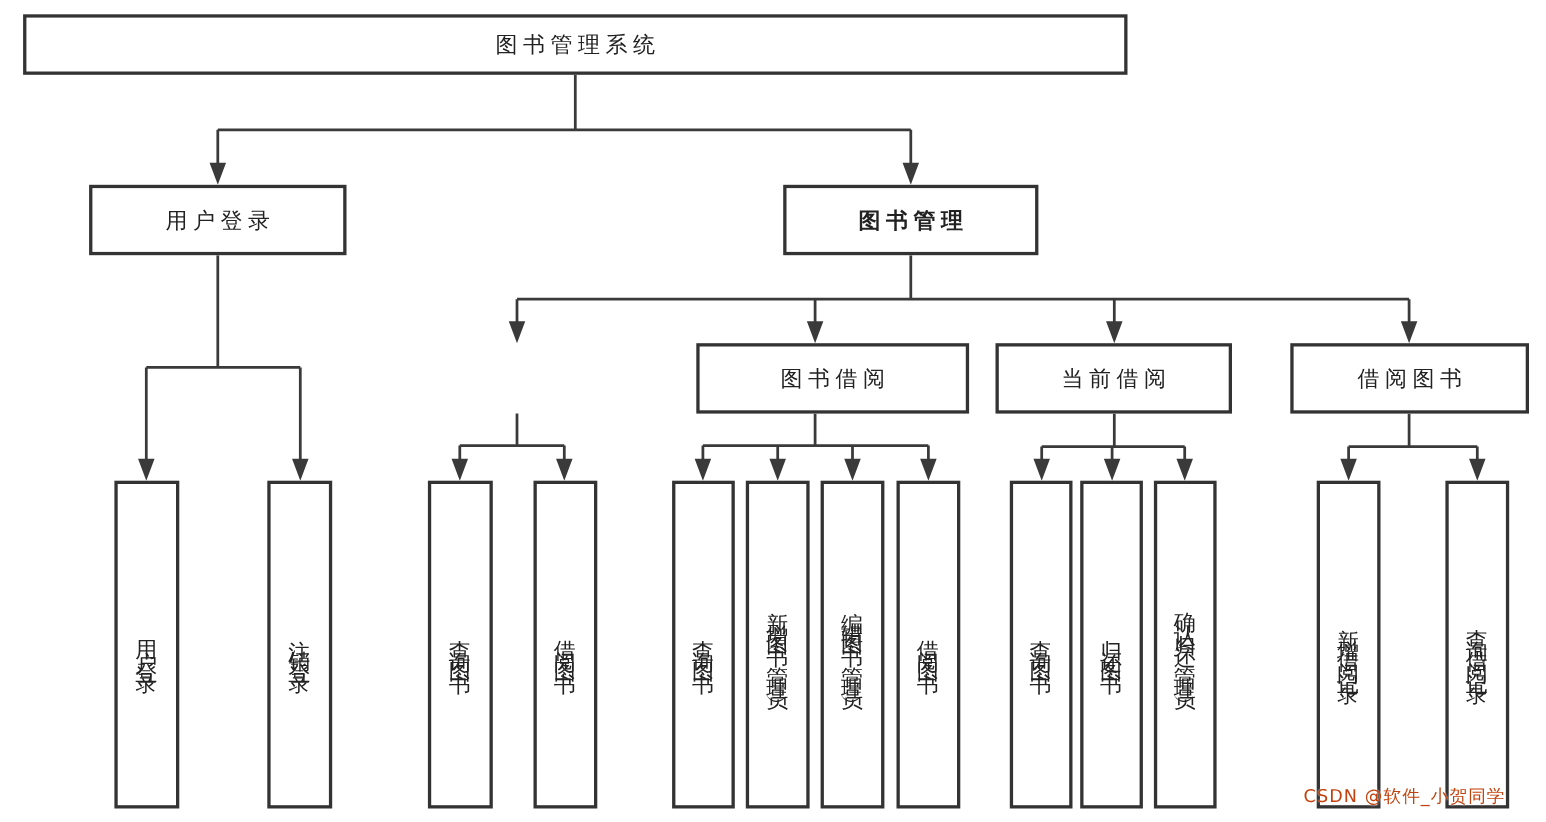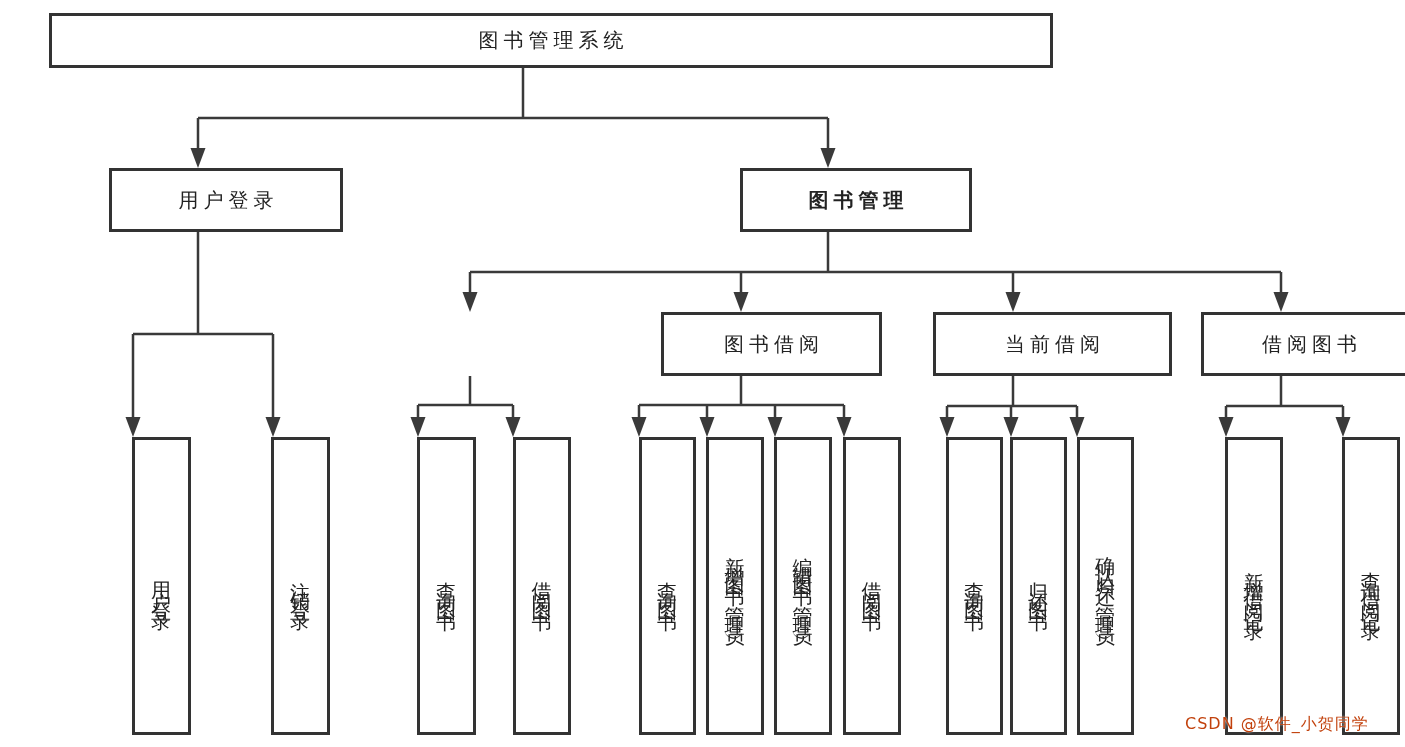--- a/index.html
+++ b/index.html
@@ -31,7 +31,6 @@
     align-items: center;
     justify-content: center;
     z-index: 2;
-    margin-left: 28px;
   }
   .box {
     font-size: 20px;

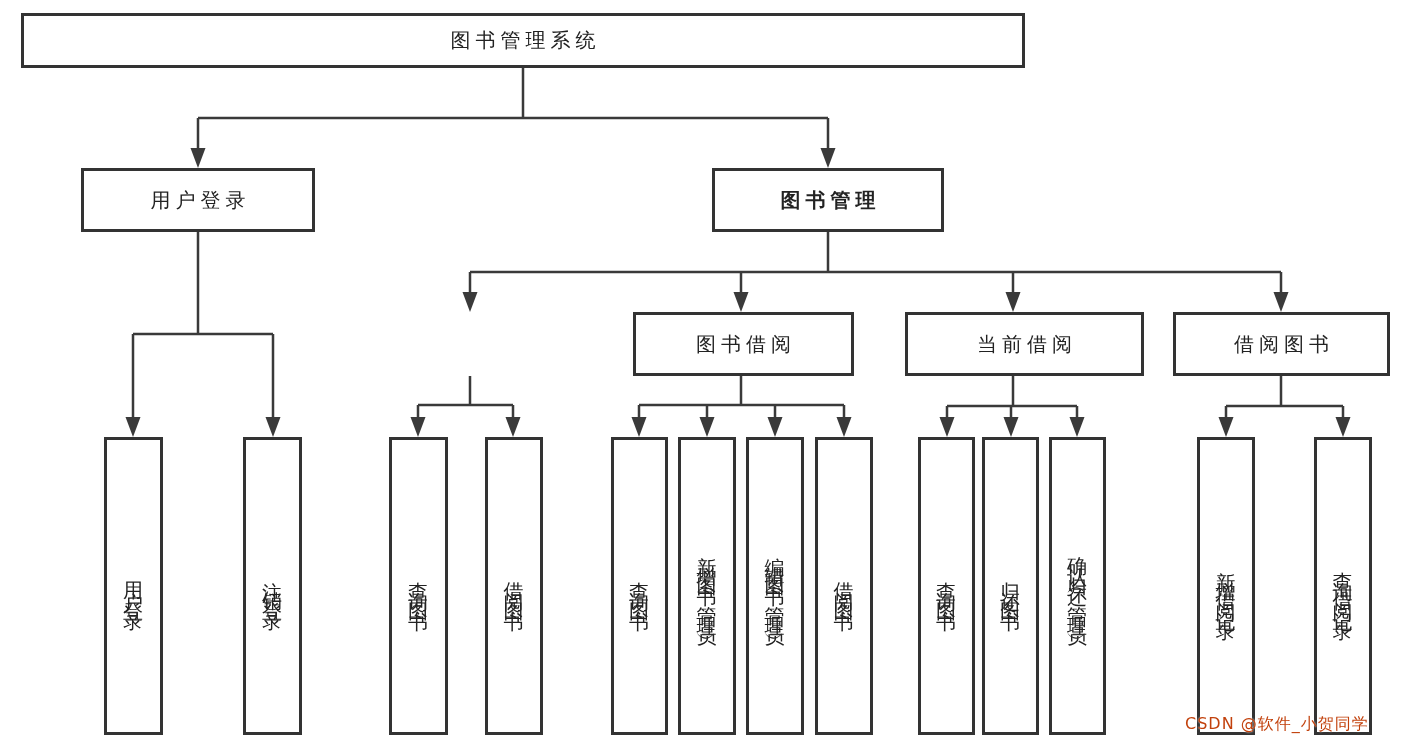--- a/index.html
+++ b/index.html
@@ -54,7 +54,7 @@
   .n-mgmt   { left: 712px;  top: 168px; width: 232px;  height: 64px; font-weight: bold; }
   
   .n-newbook { left: 363px; top: 312px; width: 214px;  height: 64px; }
-  .n-borrow  { left: 633px; top: 312px; width: 221px;  height: 64px; }
+  .n-borrow  { left: 633px; top: 312px; width: 248px;  height: 64px; }
   .n-current { left: 905px; top: 312px; width: 239px;  height: 64px; }
   .n-record  { left: 1173px;top: 312px; width: 217px;  height: 64px; }
   

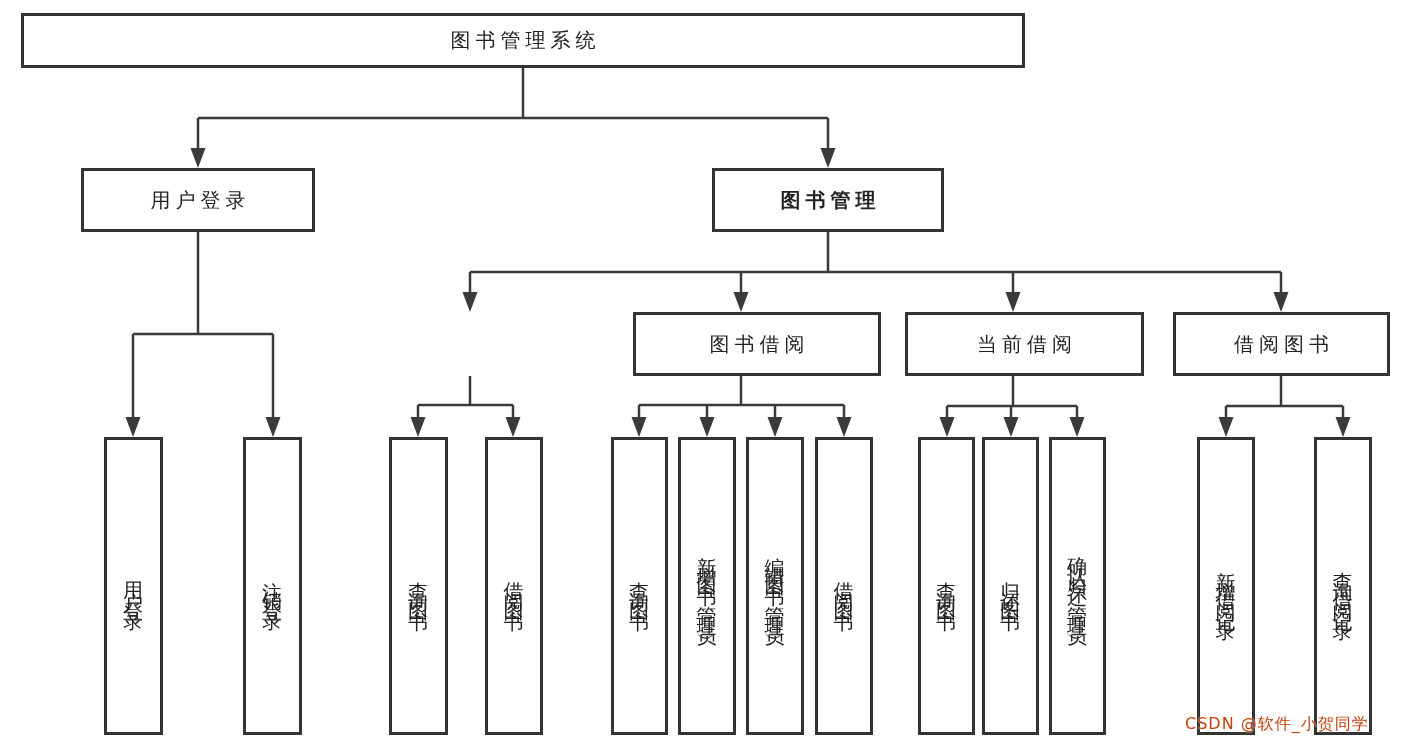--- a/index.html
+++ b/index.html
@@ -55,7 +55,7 @@
   
   .n-newbook { left: 363px; top: 312px; width: 214px;  height: 64px; }
   .n-borrow  { left: 633px; top: 312px; width: 248px;  height: 64px; }
-  .n-current { left: 905px; top: 312px; width: 239px;  height: 64px; }
+  .n-current { left: 905px; top: 312px; width: 215px;  height: 64px; }
   .n-record  { left: 1173px;top: 312px; width: 217px;  height: 64px; }
   
   .v1  { left: 104px;  top: 437px; width: 59px; height: 298px; }

